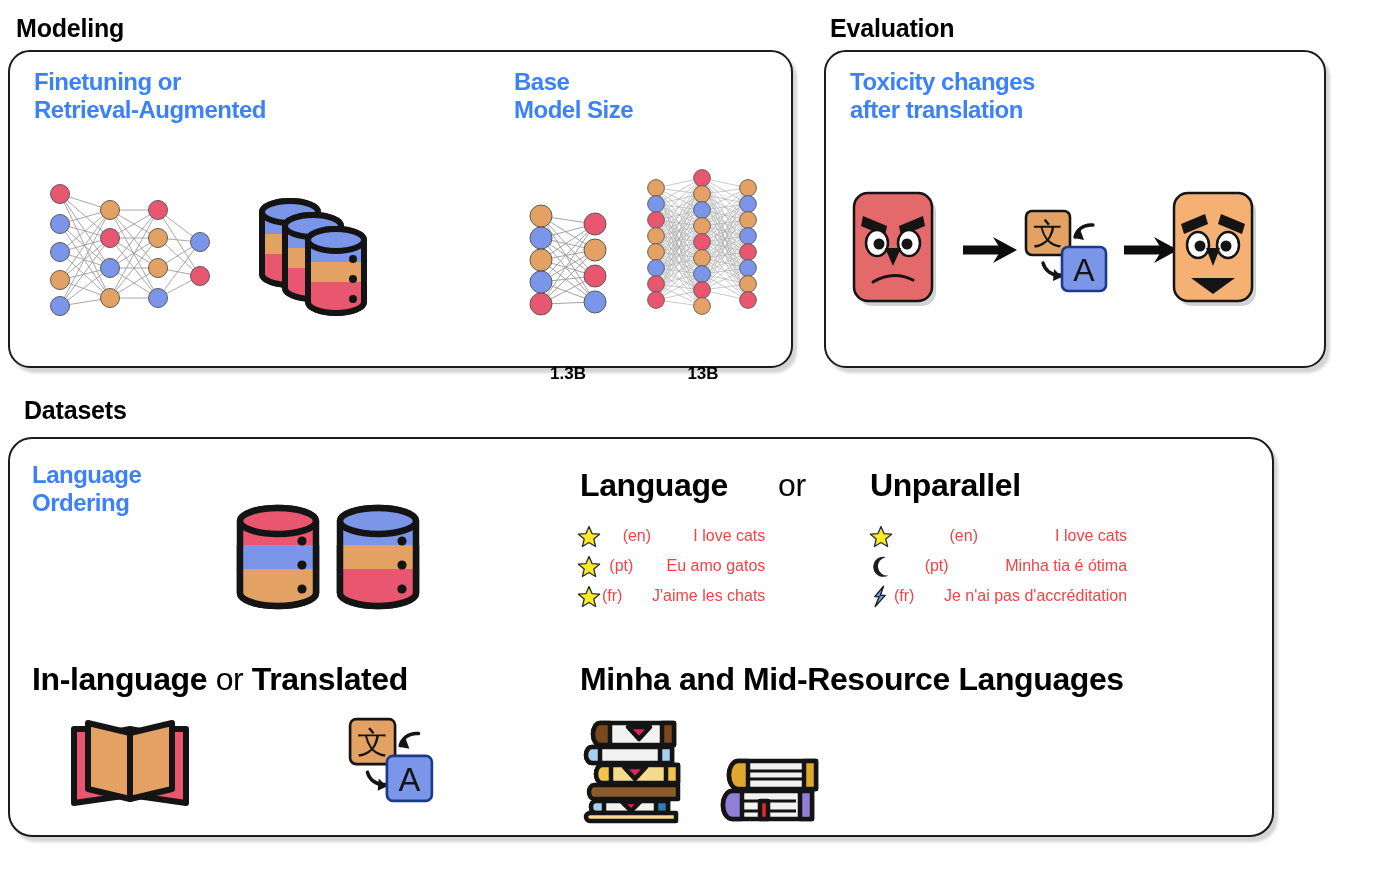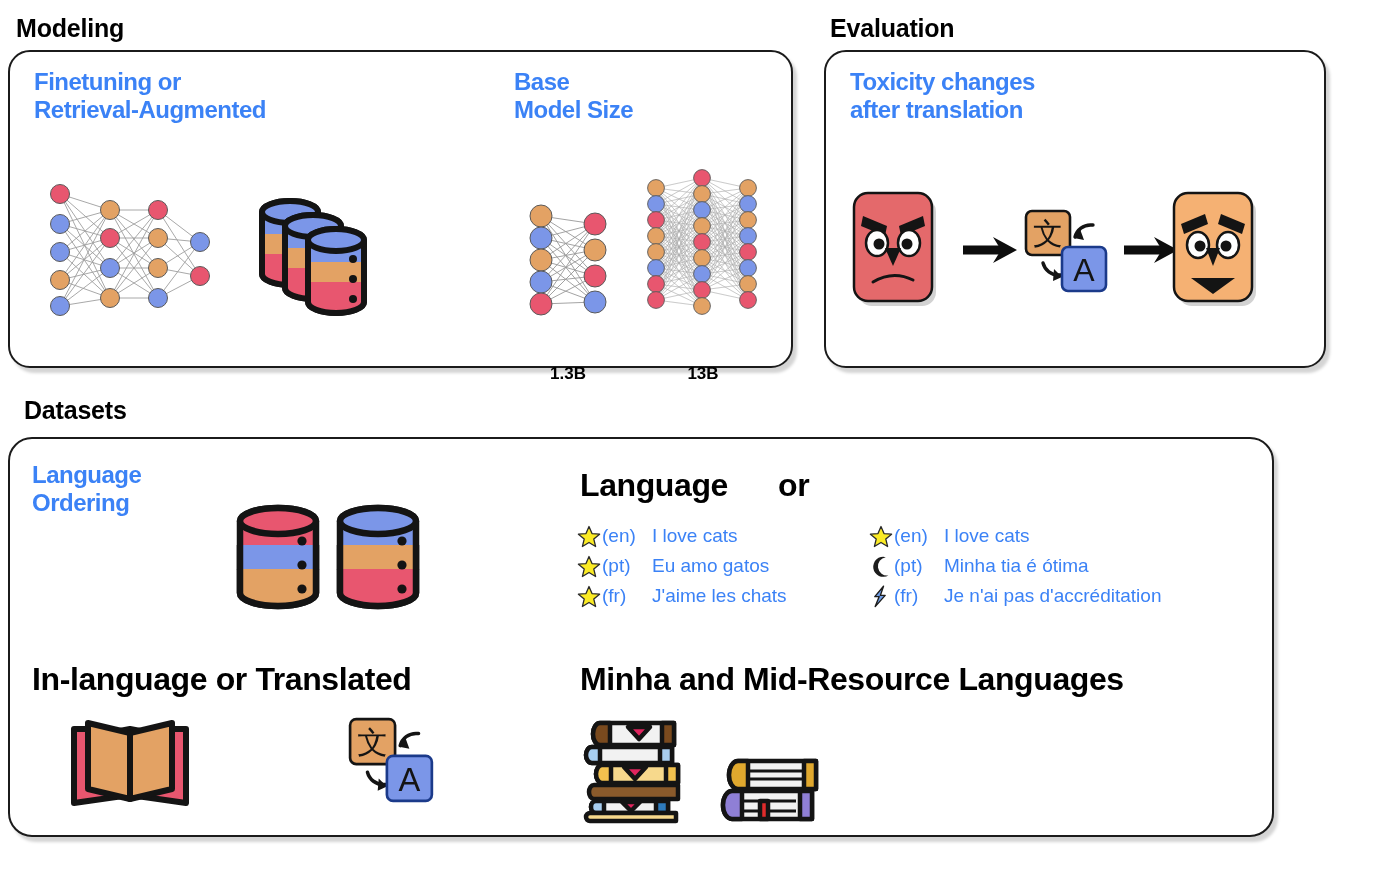--- a/index.html
+++ b/index.html
@@ -73,7 +73,7 @@
     white-space: nowrap;
     color: #000;
   }
-  .or-word { font-weight: bold; }
+  .or-word { font-weight: normal; }
 
   svg { display: block; overflow: visible; }
 </style>

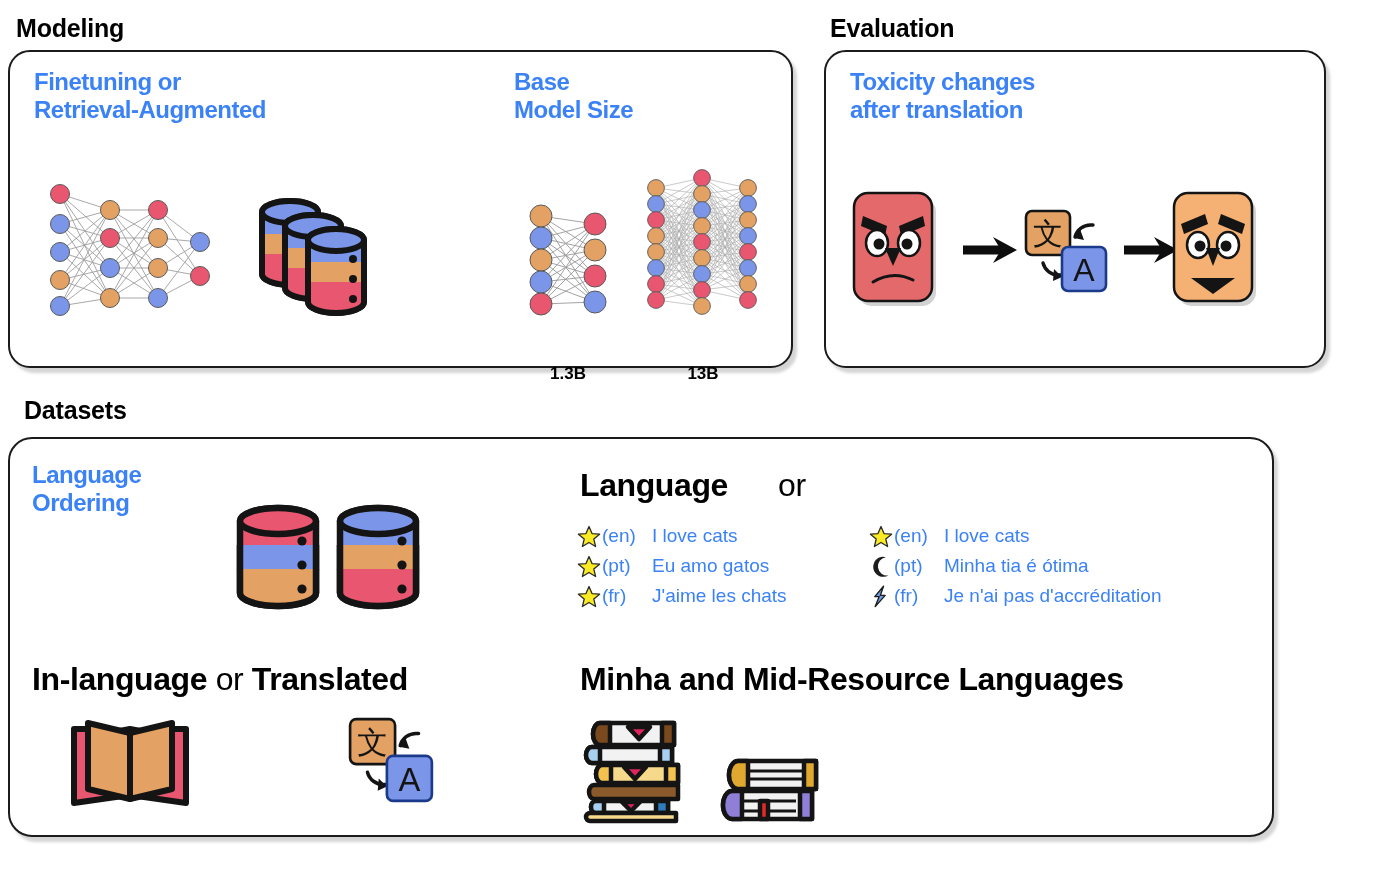--- a/index.html
+++ b/index.html
@@ -328,6 +328,7 @@
 
     <div class="bold-h" style="left:570px; top:28px;">Language</div>
     <div class="bold-h or-word" style="left:768px; top:28px;">or</div>
+    <div class="bold-h" style="left:860px; top:28px;">Unparallel</div>
 
     <div style="position:absolute; left:566px; top:82px;">
 

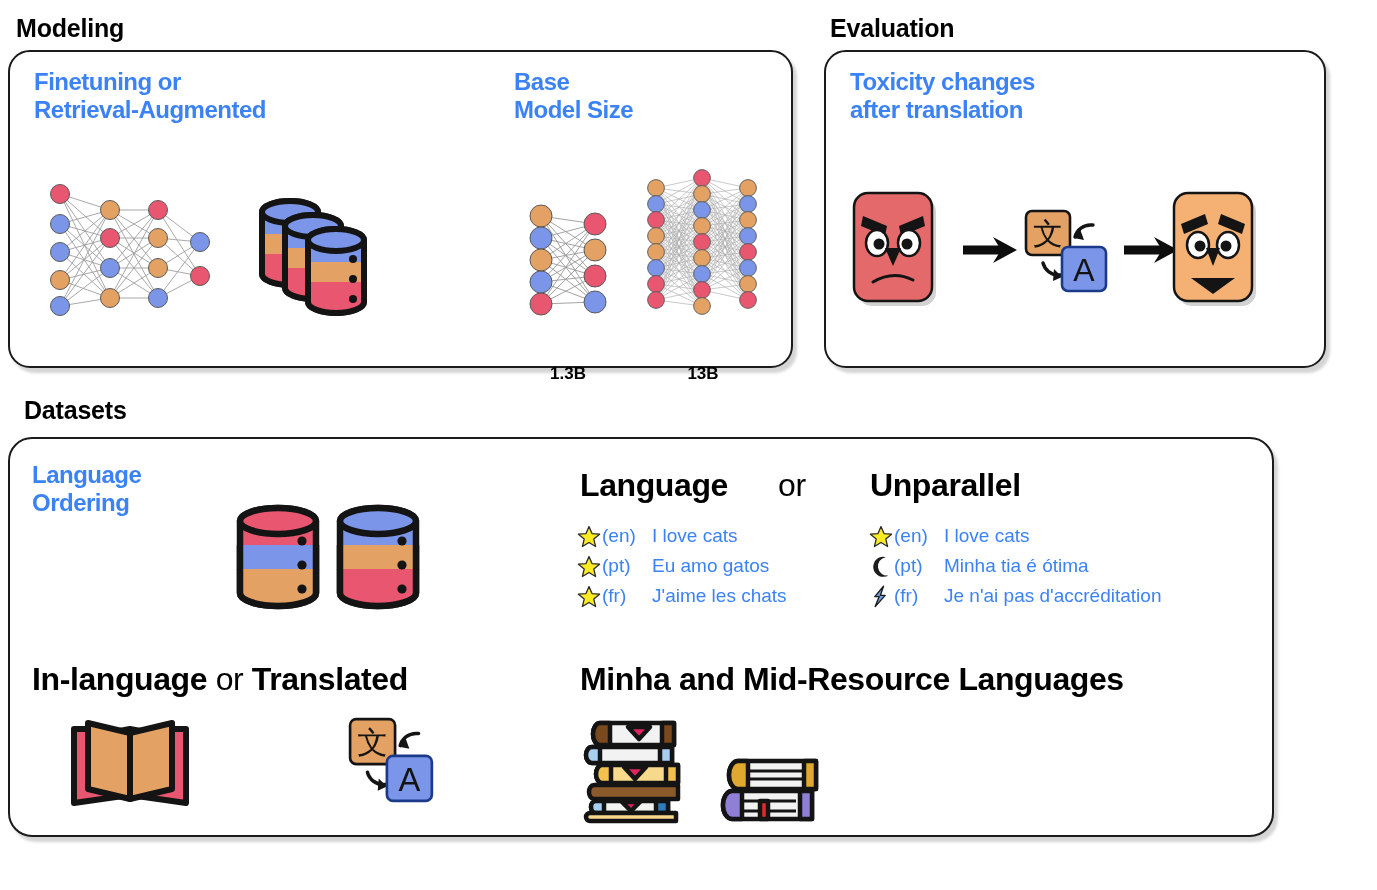--- a/index.html
+++ b/index.html
@@ -53,9 +53,10 @@
     display: flex;
     align-items: center;
     height: 30px;
-    font-size: 19px;
+    font-size: 16px;
     white-space: nowrap;
-    color: #3b82f6;
+    color: #ef4444;
+    justify-content: space-between;
   }
   .sent-ico {
     width: 26px; height: 24px;

